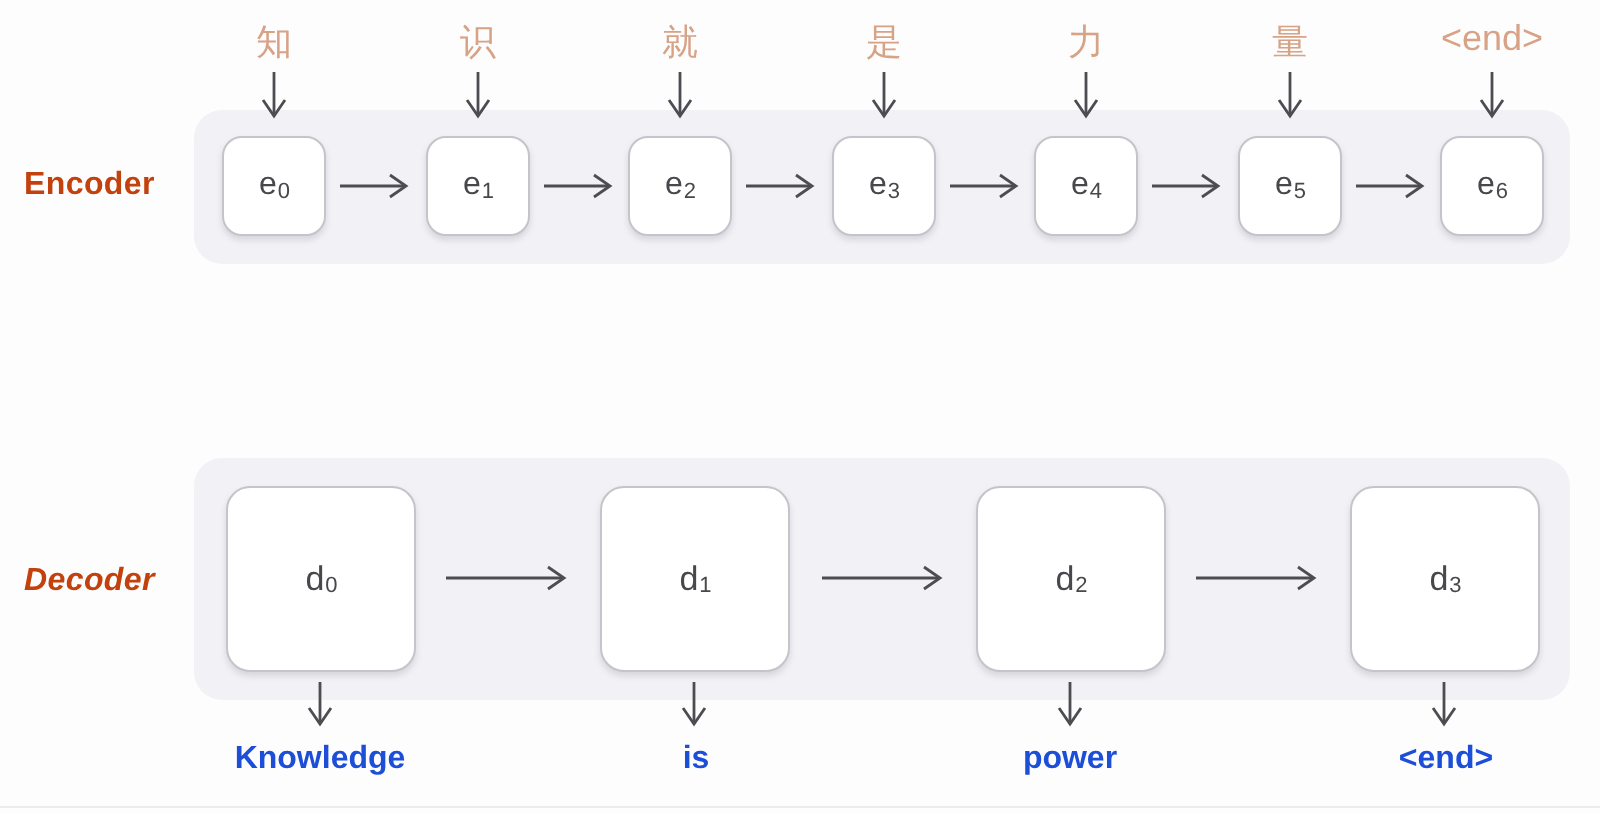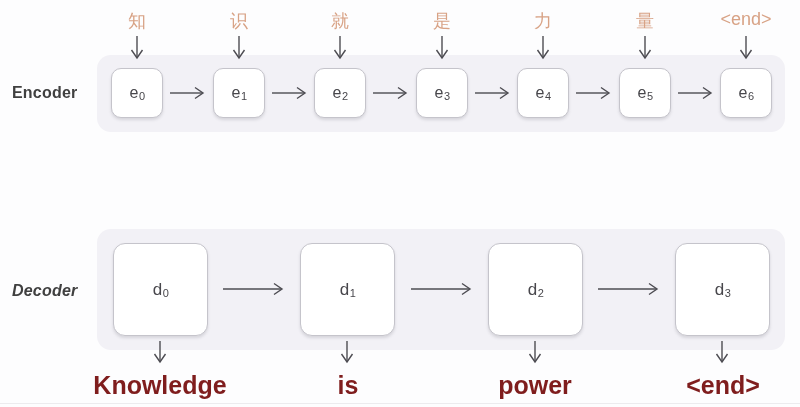--- a/index.html
+++ b/index.html
@@ -14,7 +14,7 @@
 
   .section-label {
     position:absolute; left:12px;
-    font-size:16px; font-weight:bold; color:#404040;
+    font-size:16px; font-weight:bold; color:#c2410c;
     letter-spacing:0.2px;
   }
   #encoder-label { top:84px; }

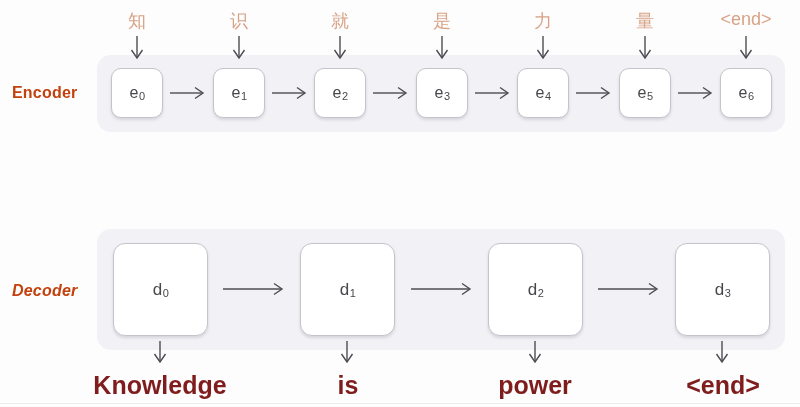--- a/index.html
+++ b/index.html
@@ -48,7 +48,7 @@
   }
   .out-token {
     top:371px;
-    color:#7f1d1d; font-size:25px; font-weight:bold;
+    color:#1d4ed8; font-size:16px; font-weight:bold;
   }
 
   .arrow { position:absolute; }

